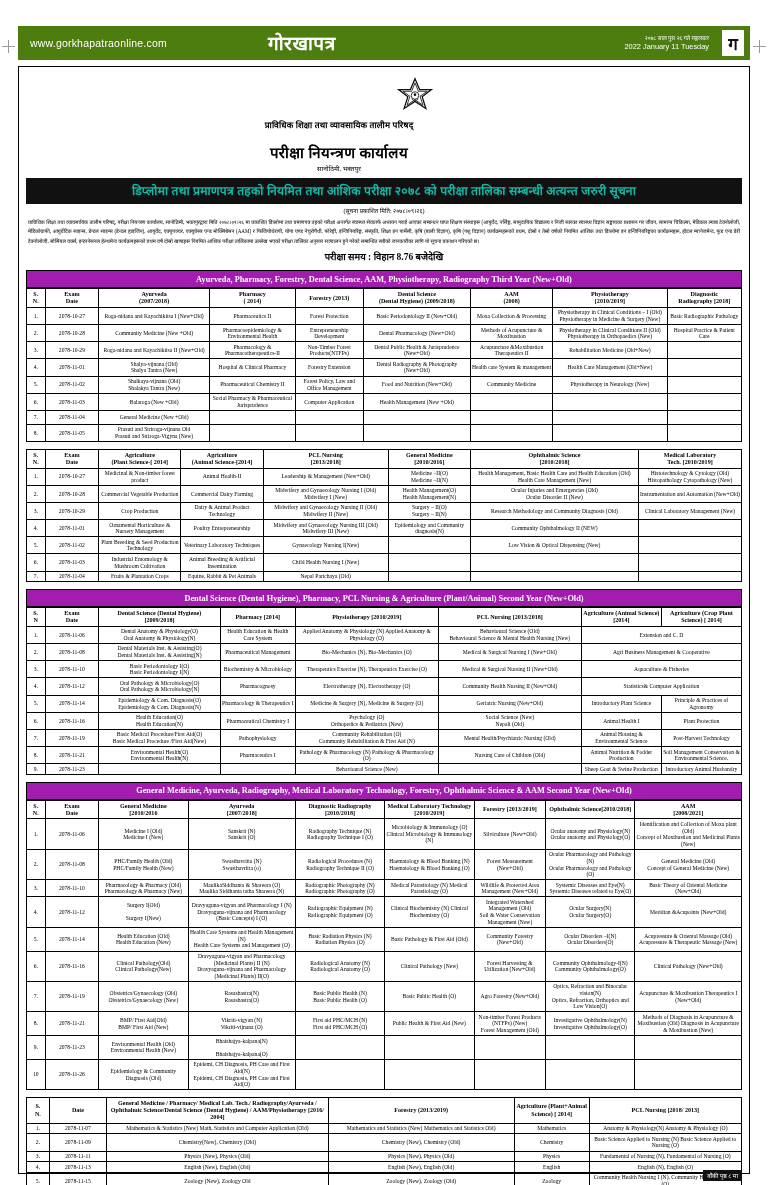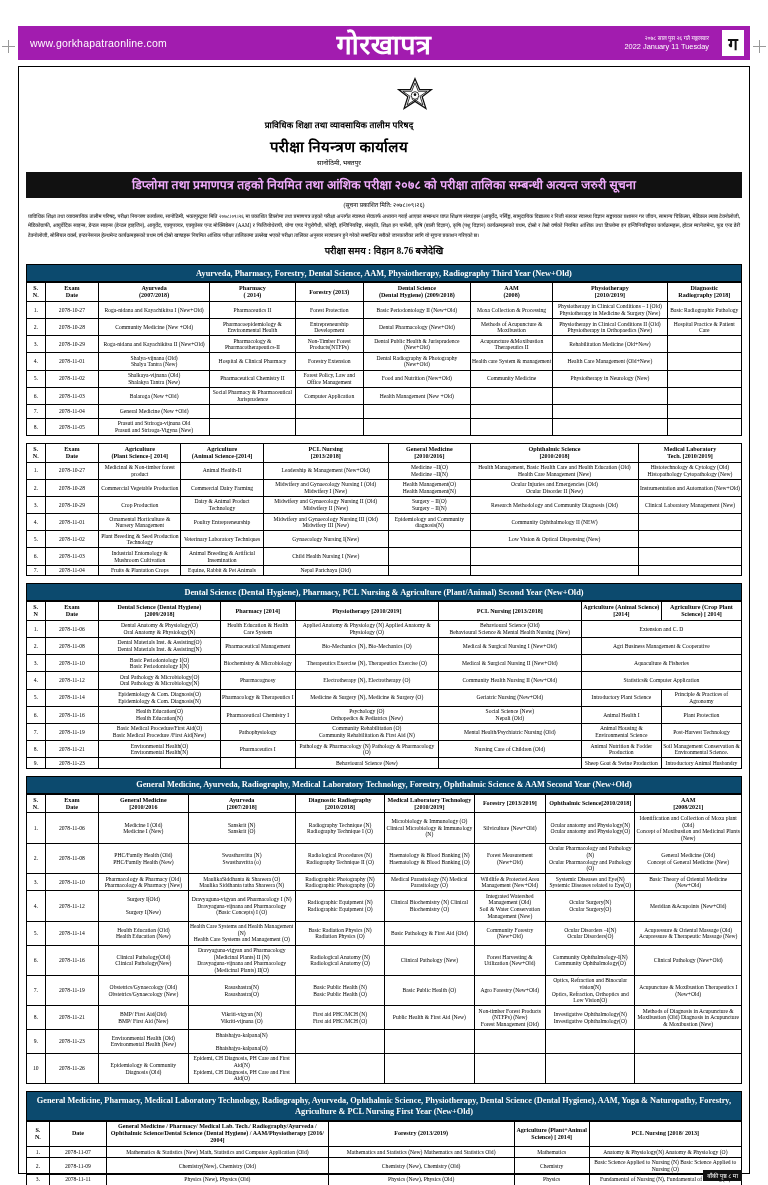--- a/index.html
+++ b/index.html
@@ -17,7 +17,7 @@
   .masthead {
     margin: 26px 18px 0 18px;
     height: 34px;
-    background: #a21caf;
+    background: #4d7c0f;
     display: flex; align-items: center;
     color: #fff;
     position: relative;

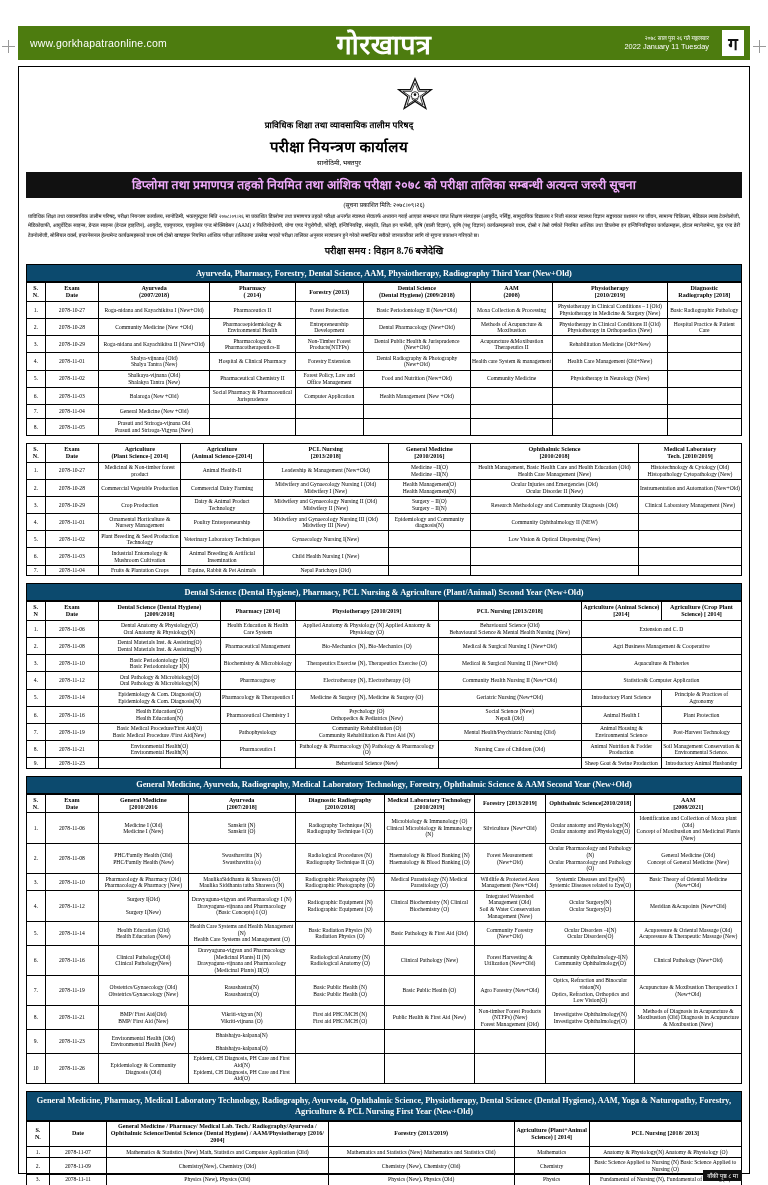--- a/index.html
+++ b/index.html
@@ -28,8 +28,8 @@
     padding-left: 12px; flex: 0 0 auto; width: 250px;
   }
   .mast-title {
-    flex: 1 1 auto; text-align: center;
-    font-size: 27px; font-weight: bold;
+    flex: 1 1 auto; 
+    font-size: 19px; font-weight: bold;
     letter-spacing: .5px;
     font-family: "Liberation Serif", serif;
   }

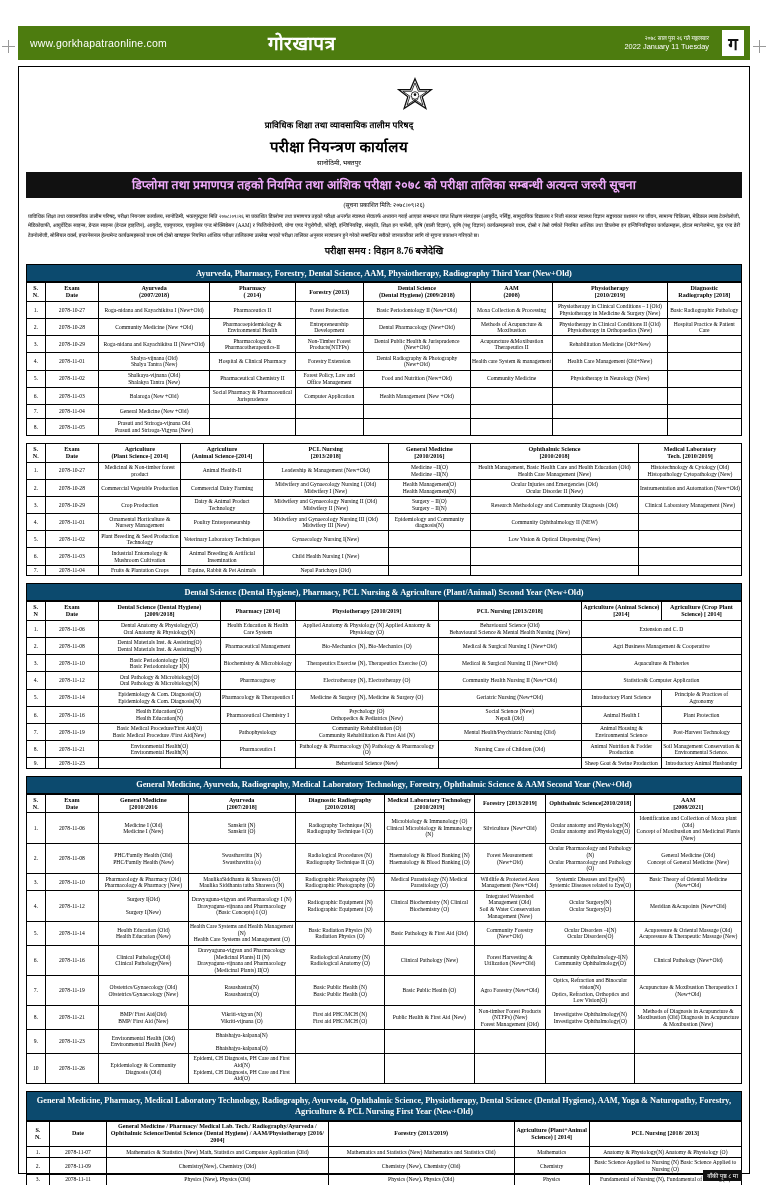--- a/index.html
+++ b/index.html
@@ -66,7 +66,7 @@
   }
   .office-text { flex: 1 1 auto; text-align:center; margin-right: 90px; }
   .office-l1 { font-size: 8.5px; font-weight: bold; letter-spacing:.2px; }
-  .office-l2 { font-size: 15px; font-weight: bold; letter-spacing:.4px; margin-top: 6px;}
+  .office-l2 { font-size: 15px; font-weight: bold; letter-spacing:.4px; margin-top: 12px;}
   .office-l3 { font-size: 6.5px; margin-top: 2px; }
 
   

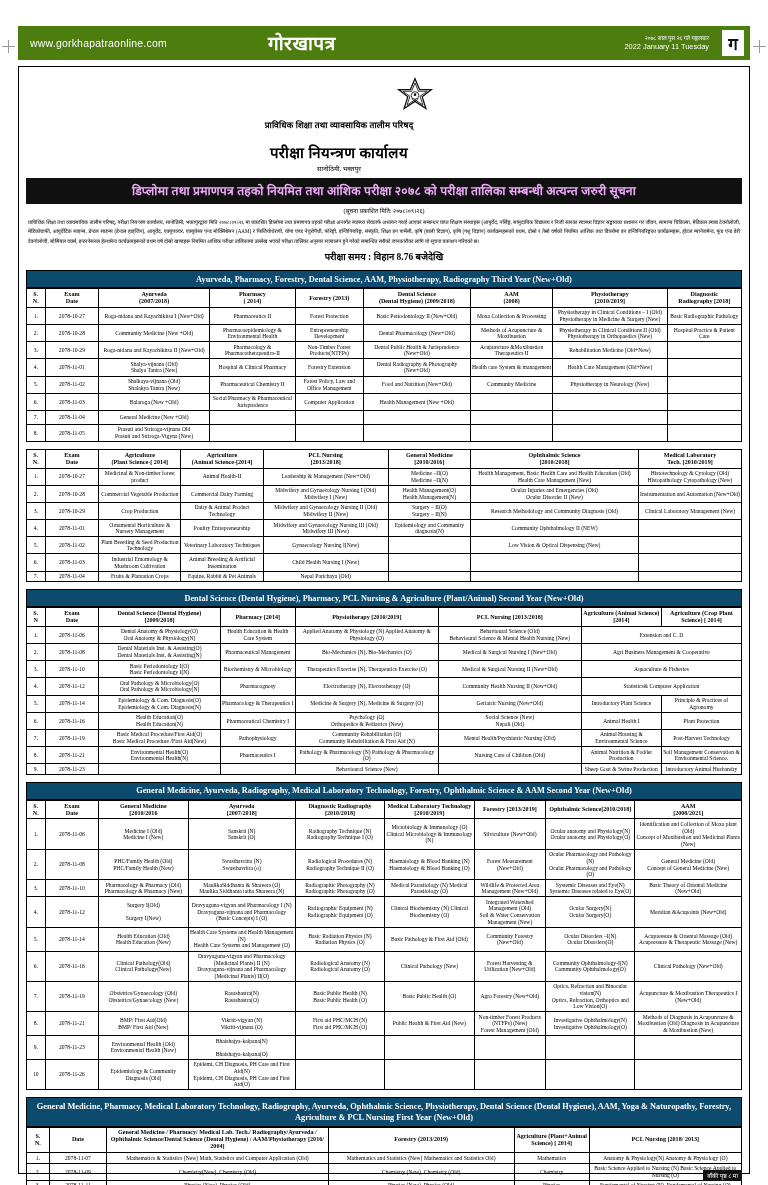--- a/index.html
+++ b/index.html
@@ -71,7 +71,7 @@
 
   
   .notice-bar {
-    background: #111; color:#f0abfc; text-align:center;
+    background: #111; color:#14b8a6; text-align:center;
     font-size: 12.2px; font-weight: bold; padding: 4px 2px 5px 2px;
     margin-top: 3px; letter-spacing: .2px;
   }

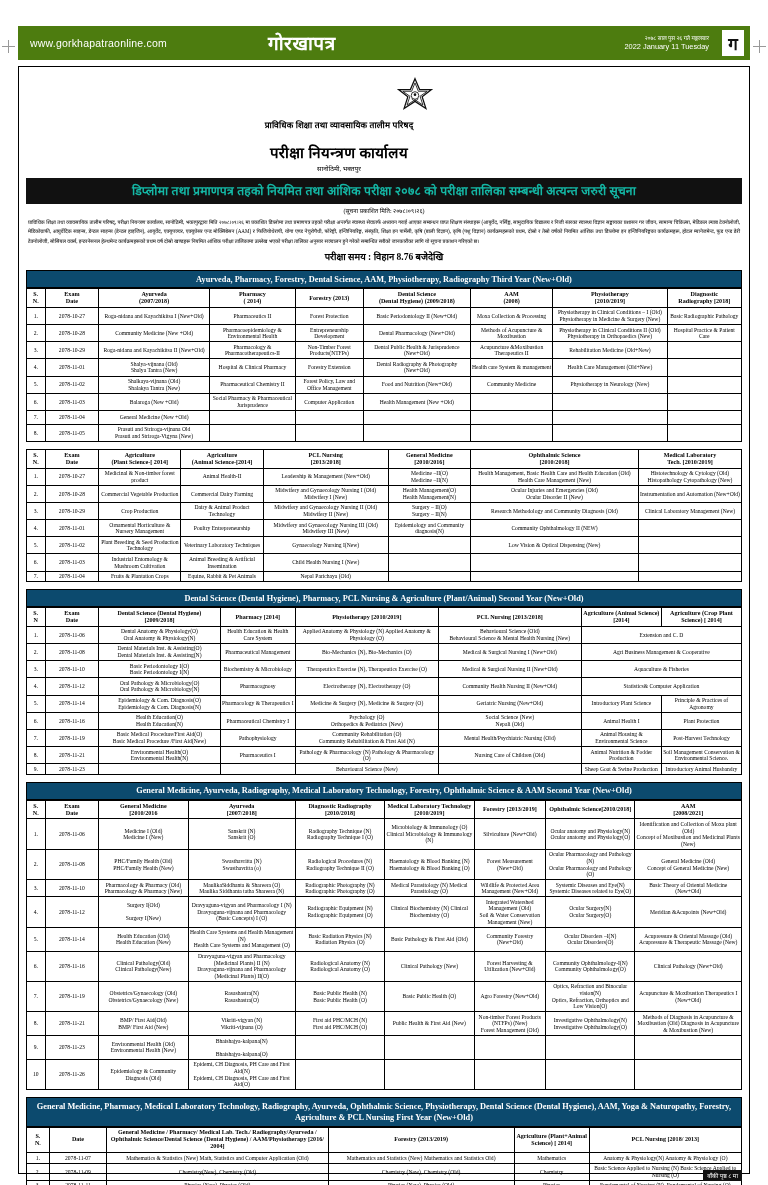--- a/index.html
+++ b/index.html
@@ -89,7 +89,7 @@
   
   .section { margin-top: 7px; }
   .sec-title {
-    background: #0c4a6e; color:#fff; text-align:center;
+    background: #a21caf; color:#fff; text-align:center;
     font-size: 8.3px; font-weight:bold;
     padding: 2.5px 4px; line-height: 1.35;
     border: 1.3px solid #000;

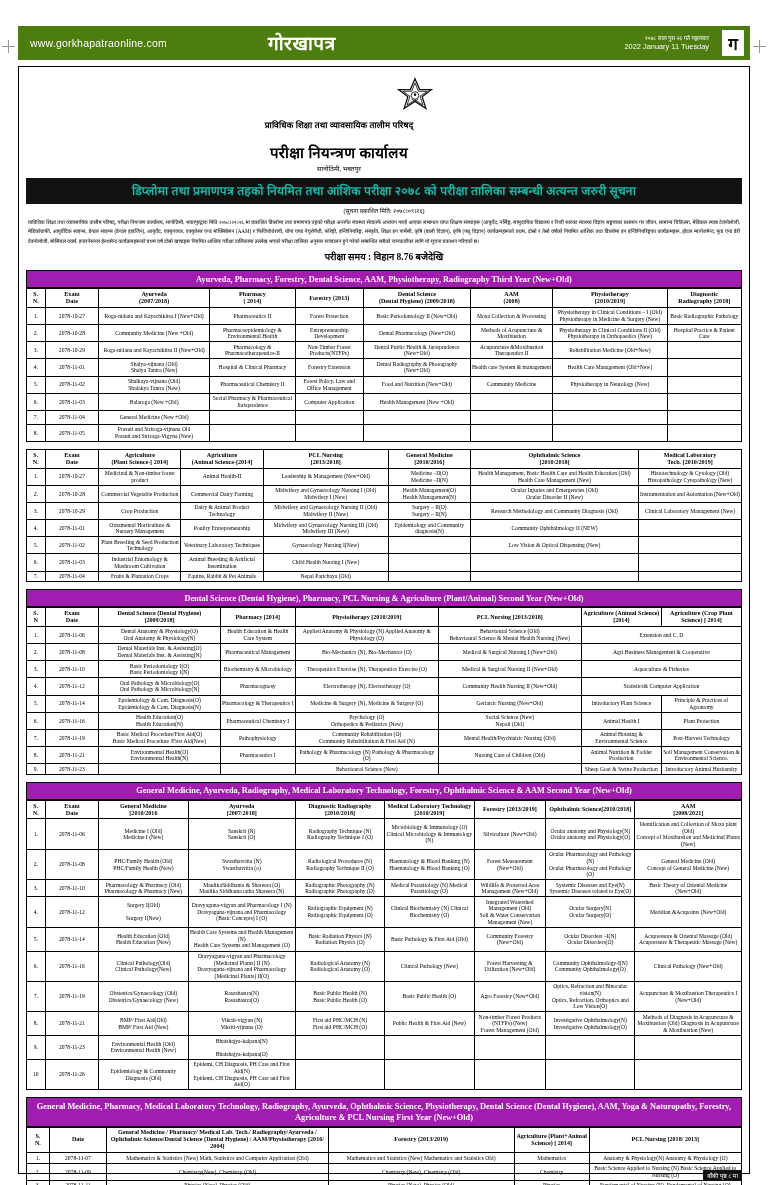--- a/index.html
+++ b/index.html
@@ -608,7 +608,6 @@
           </table>
         </div>
         <div class="section">
-          <div class="sec-title">General Medicine, Pharmacy, Medical Laboratory Technology, Radiography, Ayurveda, Ophthalmic Science, Physiotherapy, Dental Science (Dental Hygiene), AAM, Yoga &amp; Naturopathy, Forestry, Agriculture &amp; PCL Nursing First Year (New+Old)</div>
           <table class="sched t5">
             <thead>
               <tr>

